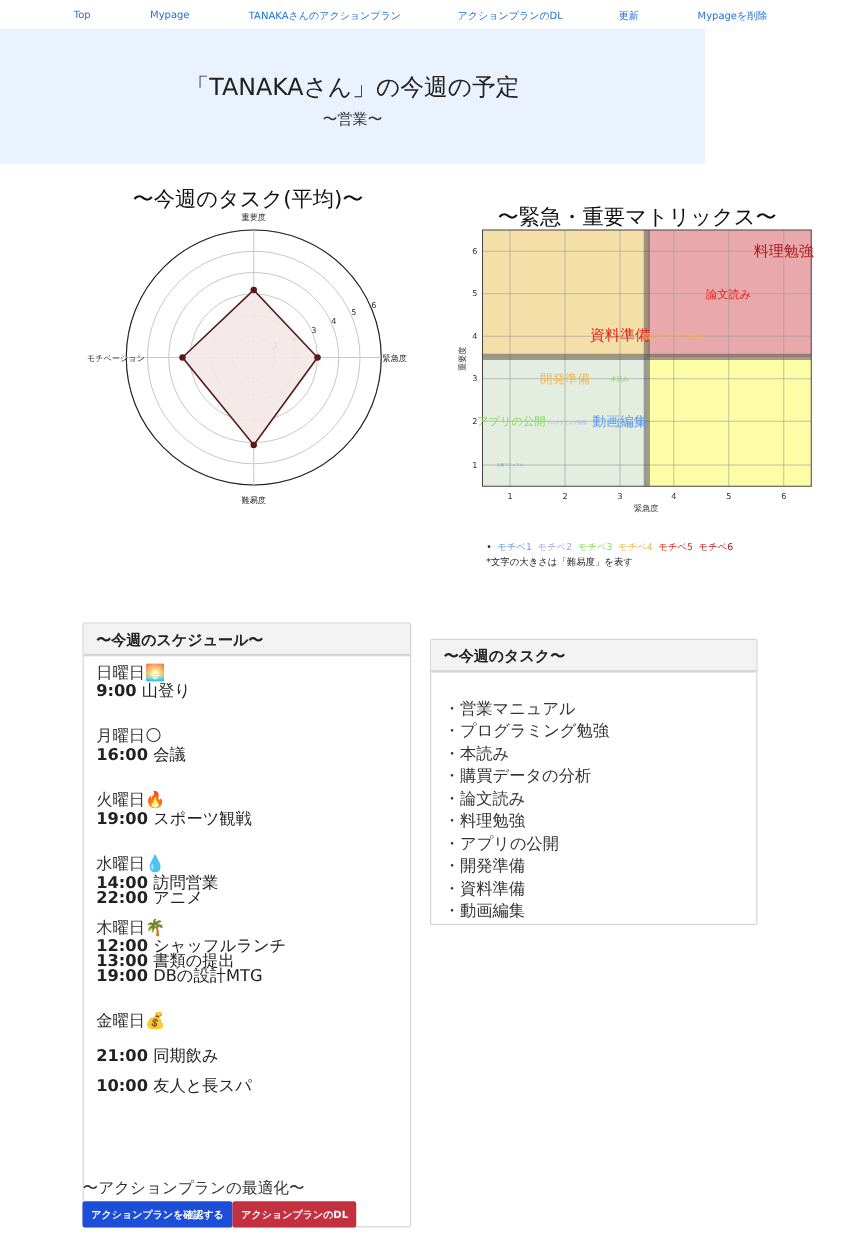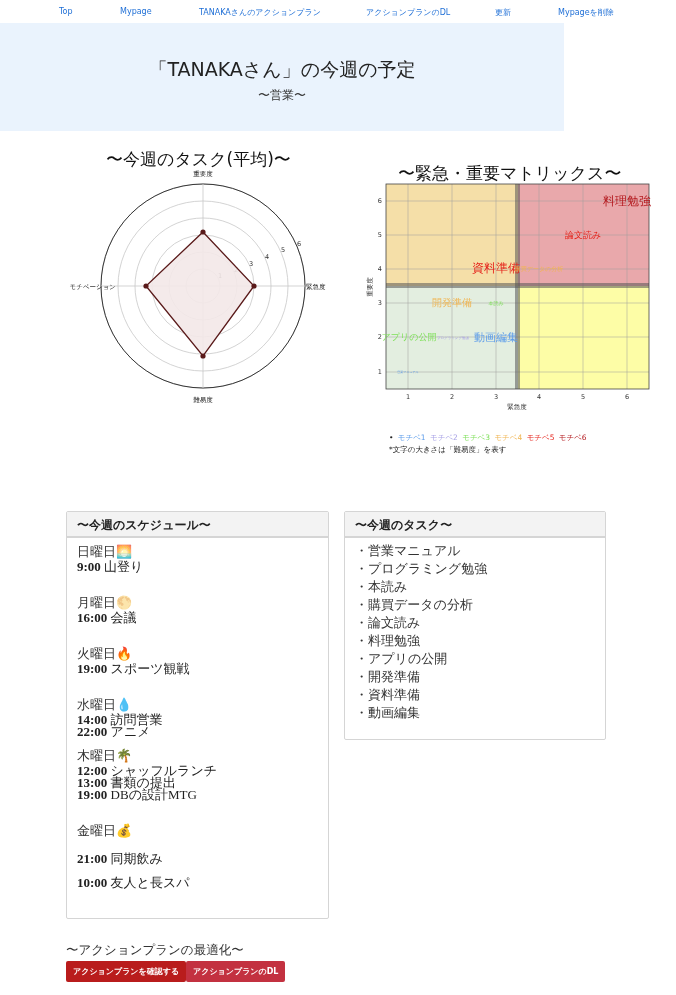--- a/index.html
+++ b/index.html
@@ -148,7 +148,7 @@
   <div>*文字の大きさは「難易度」を表す</div>
 </div>
 
-<div class="card" style="left:66px; top:511px; width:263px; height:408px;font-family:Liberation Serif, serif;">
+<div class="card" style="left:66px; top:498px; width:263px; height:484px;">
   <div class="hd">〜今週のスケジュール〜</div>
   <div class="bd">
     <div class="day">

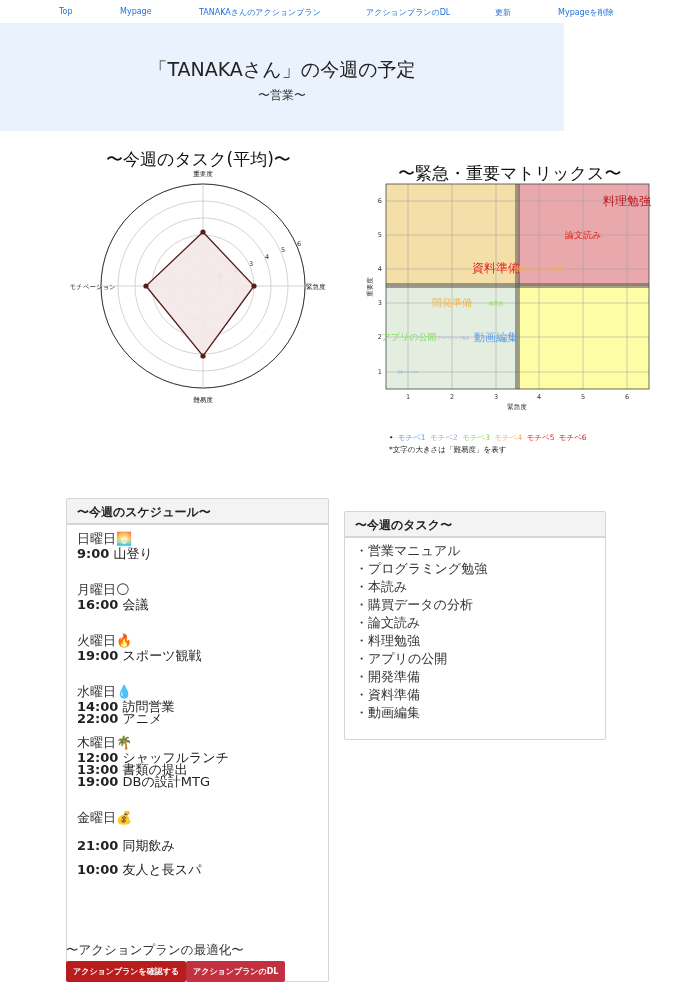--- a/index.html
+++ b/index.html
@@ -186,7 +186,7 @@
 
 <div class="card" style="left:344px; top:511px; width:262px; height:229px;">
   <div class="hd">〜今週のタスク〜</div>
-  <div class="bd" style="padding-top:4px">
+  <div class="bd" style="padding-top:21px">
     <div class="task-li">・<span>営業マニュアル</span></div>
     <div class="task-li">・<span>プログラミング勉強</span></div>
     <div class="task-li">・<span>本読み</span></div>

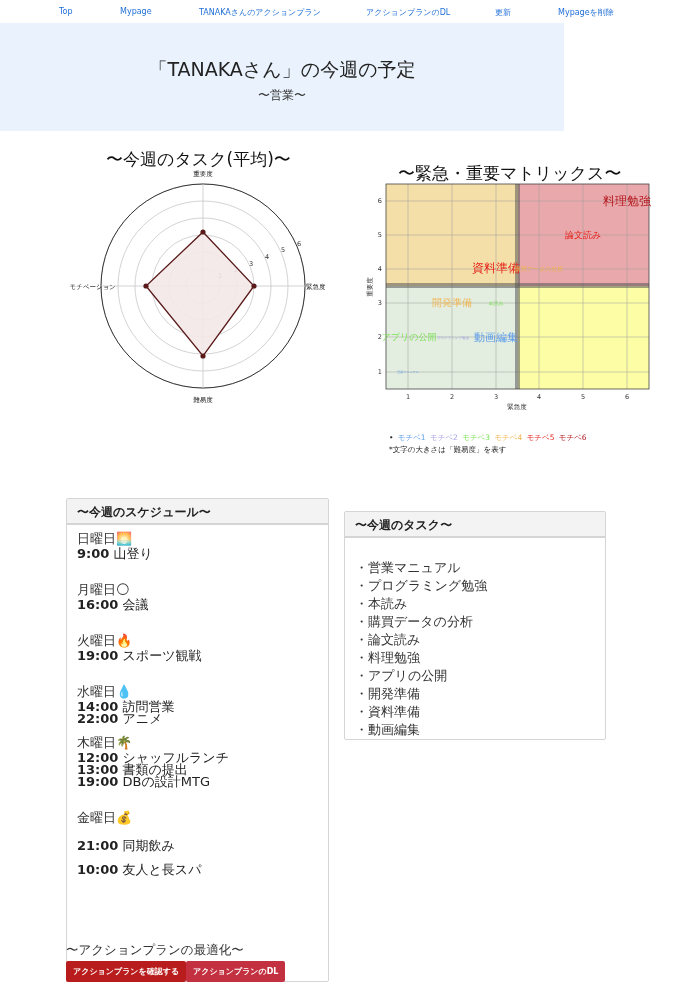--- a/index.html
+++ b/index.html
@@ -22,7 +22,7 @@
   .task-li { height: 18px; line-height: 18px; color: #333; }
   .opt-title { position: absolute; left: 66px; top: 942px; font-size: 12.5px; color: #333; }
   .btn { position: absolute; top: 961px; height: 21px; font-size: 8px; color: #fff; border: none; border-radius: 2px; font-weight: bold; line-height: 21px; padding: 0 7px; font-family: "DejaVu Sans", sans-serif; }
-  .btn-green { left: 66px; background: #b91c1c; }
+  .btn-green { left: 66px; background: #1d4ed8; }
   .btn-red { left: 186px; background: #c33140; }
 </style>
 </head>

